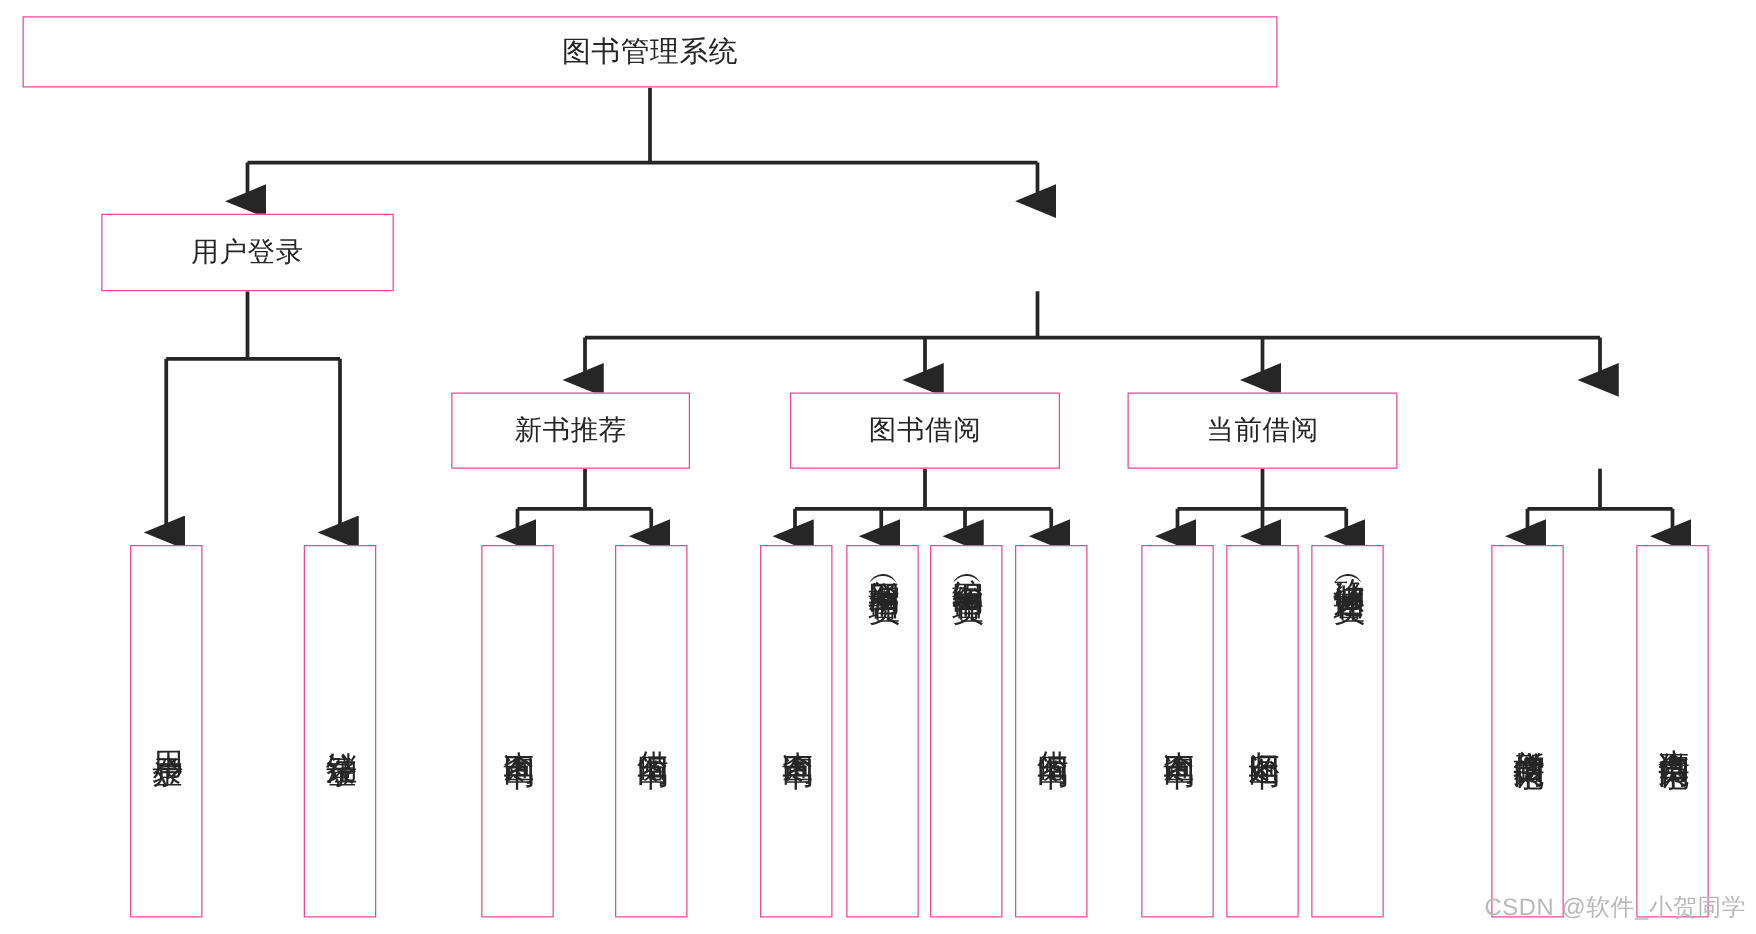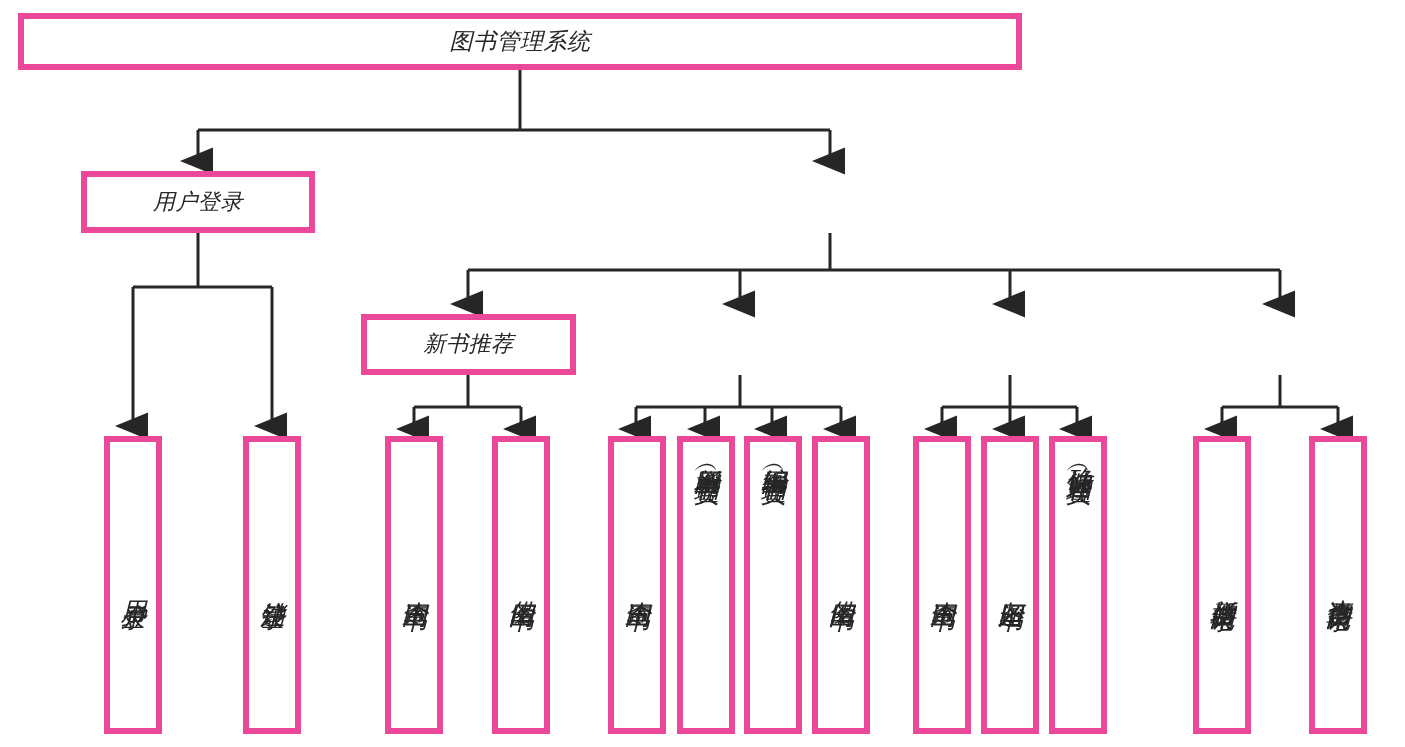--- a/index.html
+++ b/index.html
@@ -29,11 +29,10 @@
     position: absolute;
     box-sizing: border-box;
     background: #ffffff;
-    border: 6px solid #ec4899;
+    border: 1px solid #ec4899;
     display: flex;
     align-items: center;
     justify-content: center;
-    font-style: italic;
   }
   .node .label {
     color: #262626;

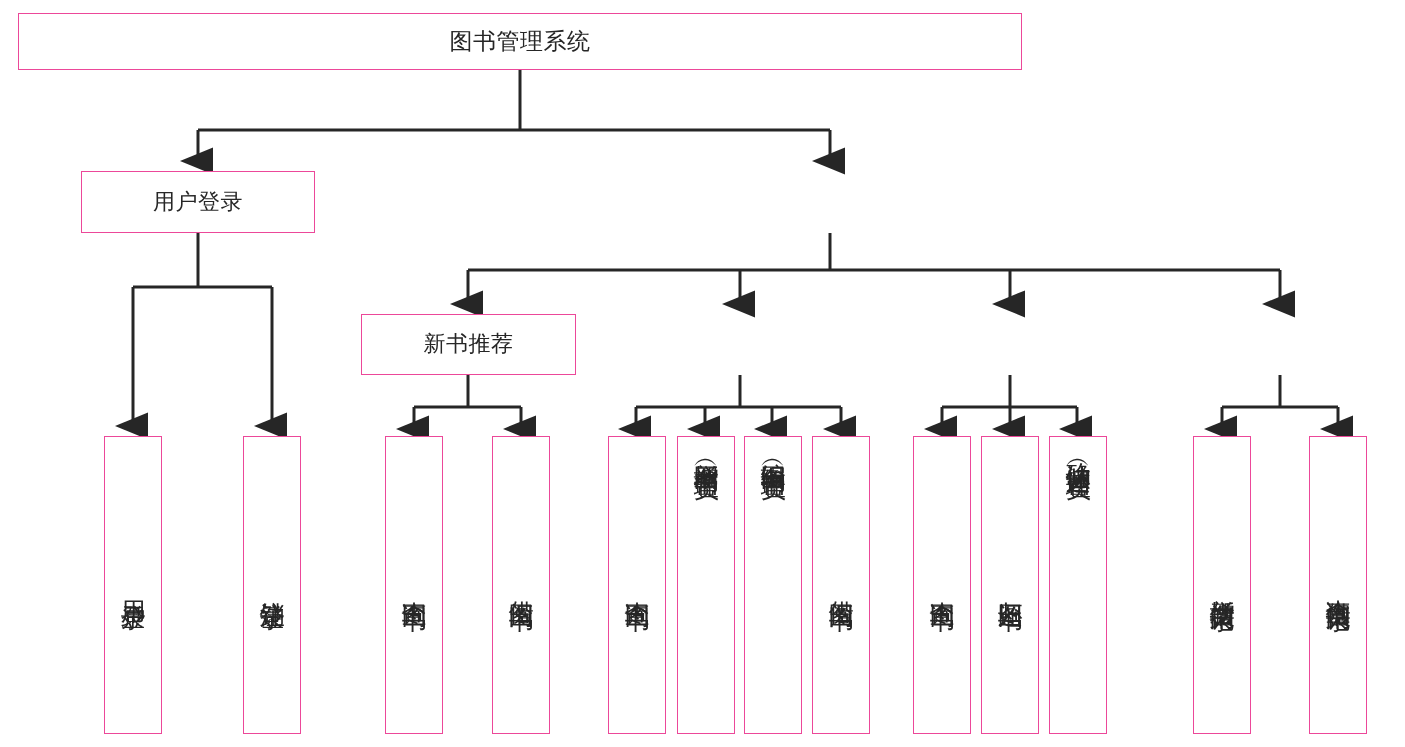--- a/index.html
+++ b/index.html
@@ -138,7 +138,7 @@
     <span class="label">用户登录</span>
   </div>
 
-  <div class="node horizontal" style="left:361px; top:314px; width:215px; height:61px;">
+  <div class="node horizontal" style="left:361px; top:314px; width:191px; height:61px;">
     <span class="label">新书推荐</span>
   </div>
 

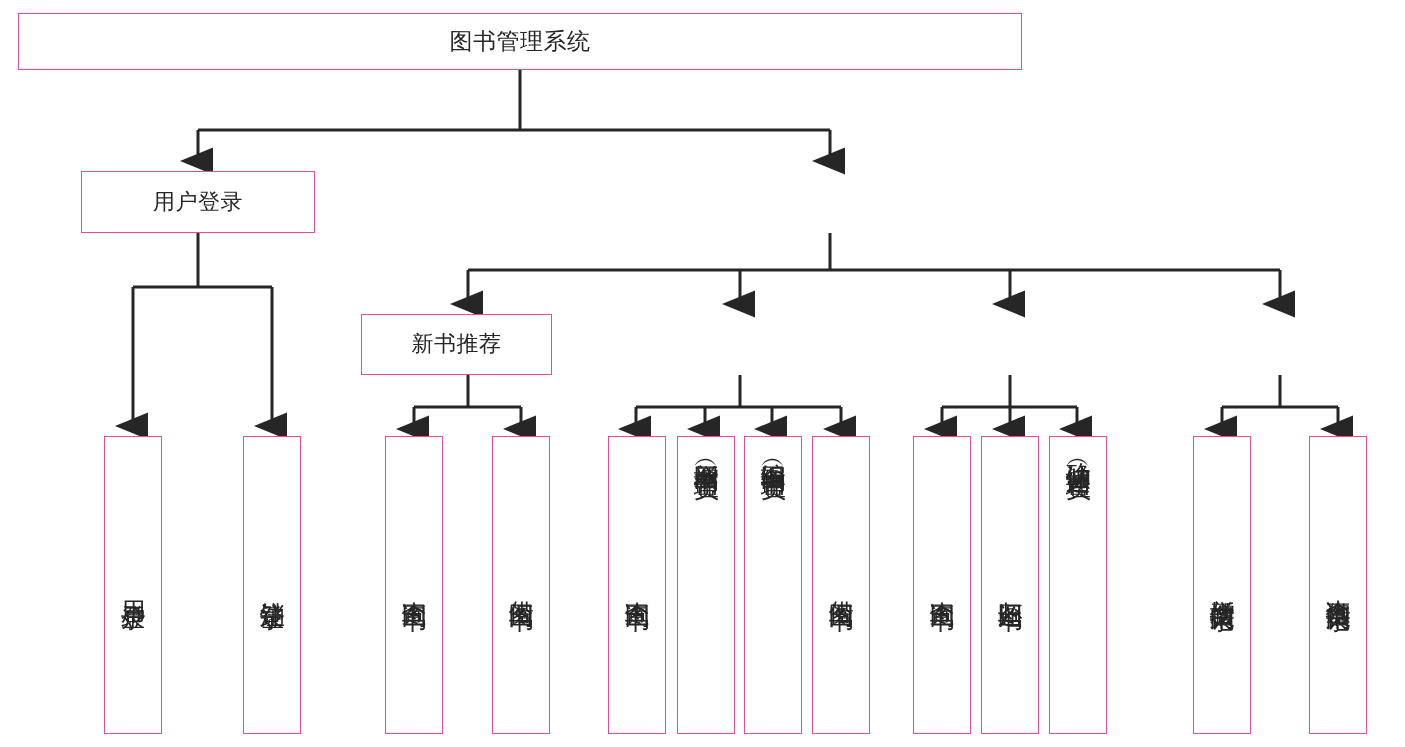--- a/index.html
+++ b/index.html
@@ -141,6 +141,9 @@
   <div class="node horizontal" style="left:361px; top:314px; width:191px; height:61px;">
     <span class="label">新书推荐</span>
   </div>
+  <div class="node horizontal" style="left:632px; top:314px; width:216px; height:61px;">
+    <span class="label">图书借阅</span>
+  </div>
 
   <div class="node vertical mid" style="left:104px; top:436px; width:58px; height:298px;">
     <span class="label">用户登录</span>

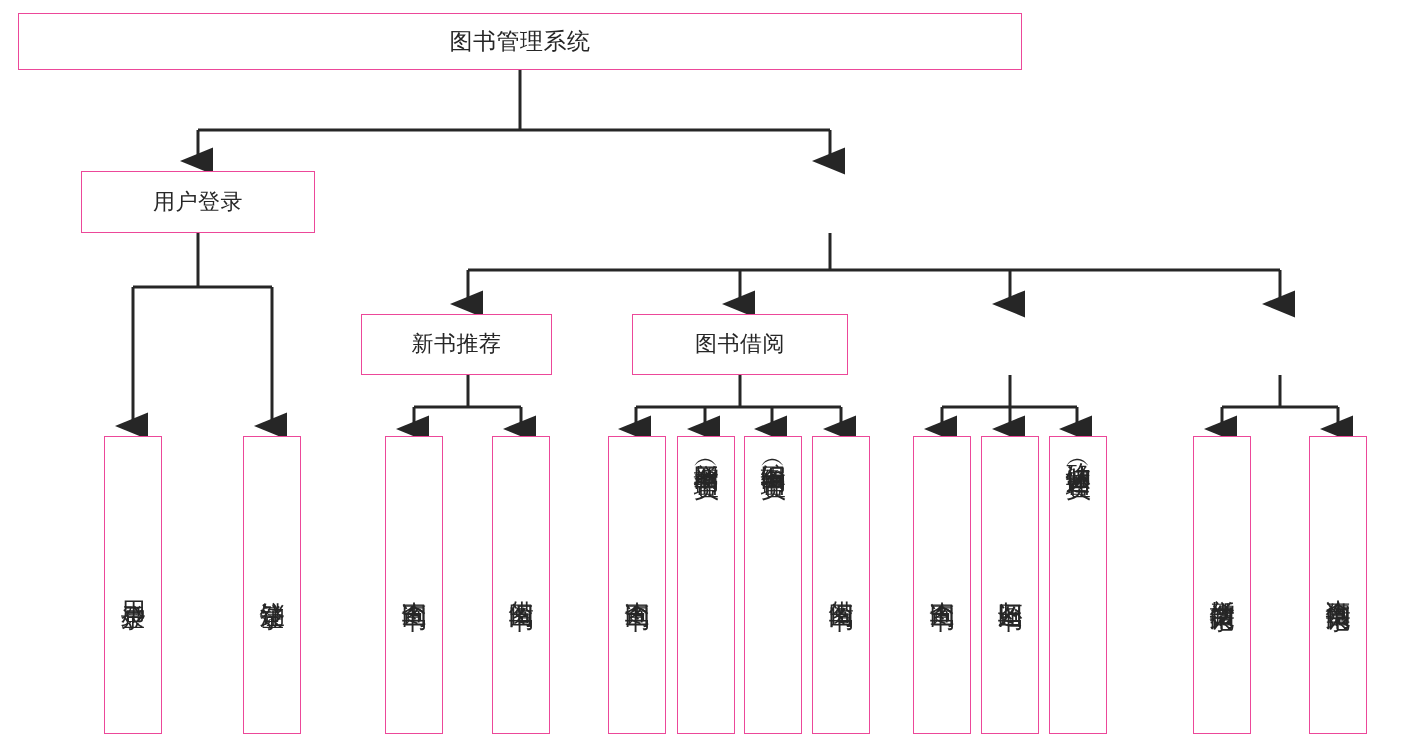--- a/index.html
+++ b/index.html
@@ -144,6 +144,9 @@
   <div class="node horizontal" style="left:632px; top:314px; width:216px; height:61px;">
     <span class="label">图书借阅</span>
   </div>
+  <div class="node horizontal" style="left:902px; top:314px; width:216px; height:61px;">
+    <span class="label">当前借阅</span>
+  </div>
 
   <div class="node vertical mid" style="left:104px; top:436px; width:58px; height:298px;">
     <span class="label">用户登录</span>

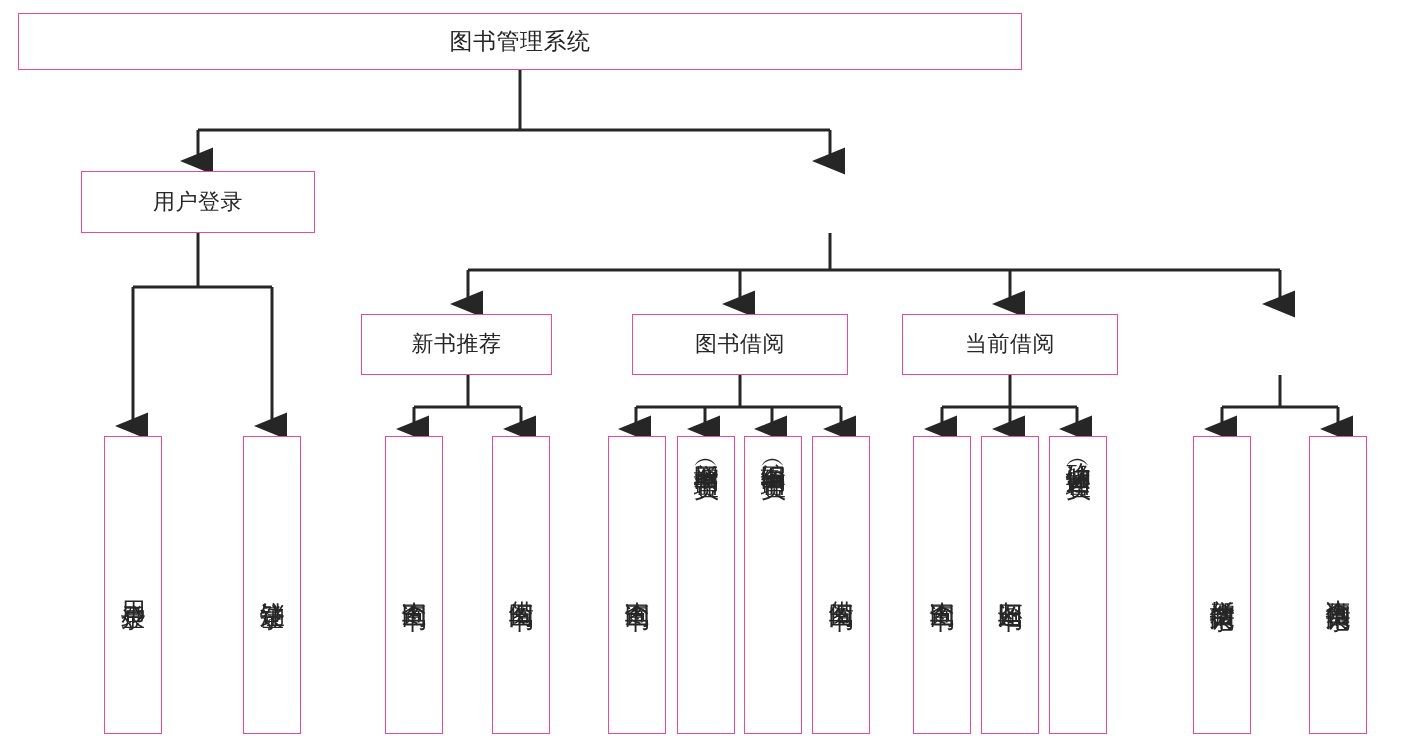--- a/index.html
+++ b/index.html
@@ -192,6 +192,7 @@
     <span class="label">查询借阅记录</span>
   </div>
 
+  <div class="watermark">CSDN @软件_小贺同学</div>
 </div>
 
 </body></html>

